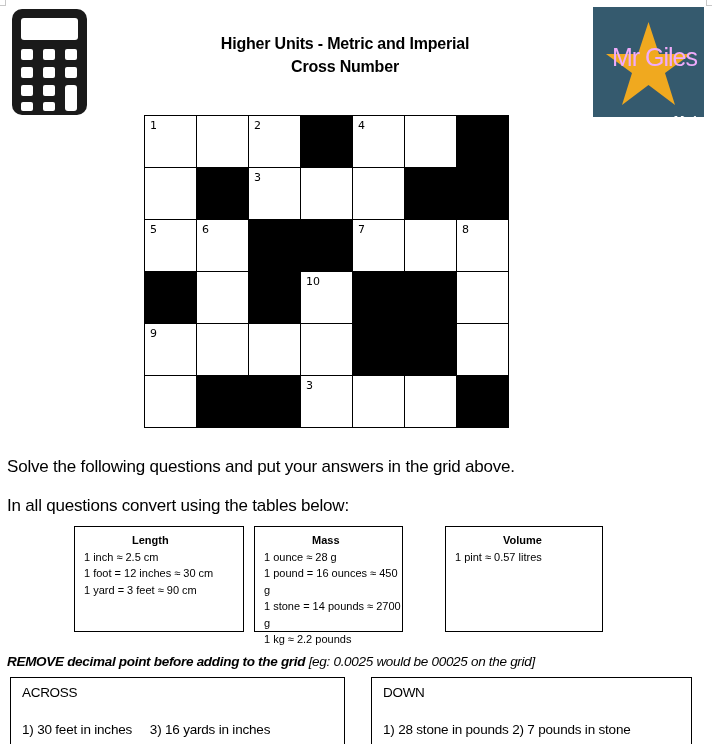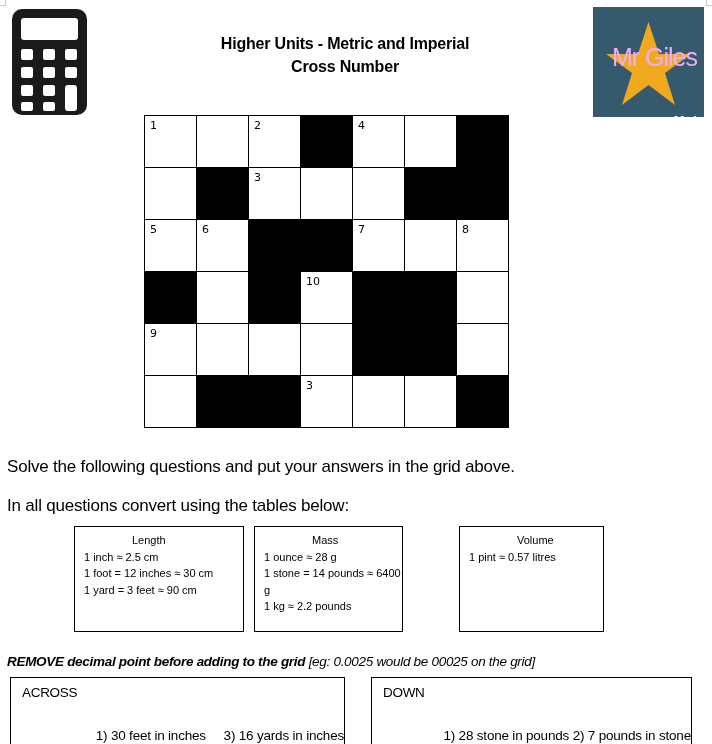--- a/index.html
+++ b/index.html
@@ -35,7 +35,7 @@
 
   .conv-box { position: absolute; top: 526px; height: 106px; border: 1px solid #000;
               font-size: 11px; line-height: 16.5px; padding: 5px 0 0 9px; box-sizing: border-box; }
-  .conv-box .head { font-weight: normal; padding-left: 48px; }
+  .conv-box .head { font-weight: bold; padding-left: 48px; }
   .box-length { left: 74px; width: 170px; }
   .box-mass { left: 254px; width: 149px; }
   .box-volume { left: 459px; width: 145px; }

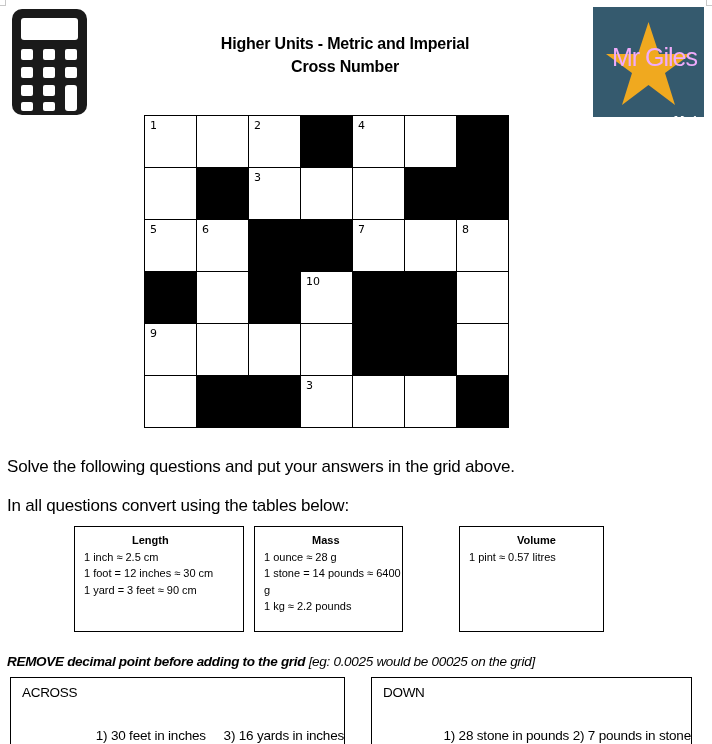--- a/index.html
+++ b/index.html
@@ -38,7 +38,7 @@
   .conv-box .head { font-weight: bold; padding-left: 48px; }
   .box-length { left: 74px; width: 170px; }
   .box-mass { left: 254px; width: 149px; }
-  .box-volume { left: 459px; width: 145px; }
+  .box-volume { left: 445px; width: 158px; }
 
   .remove-line { position: absolute; left: 7px; top: 654px; font-size: 13.5px; letter-spacing: -0.3px; font-style: italic; }
   .remove-line b { font-weight: bold; }

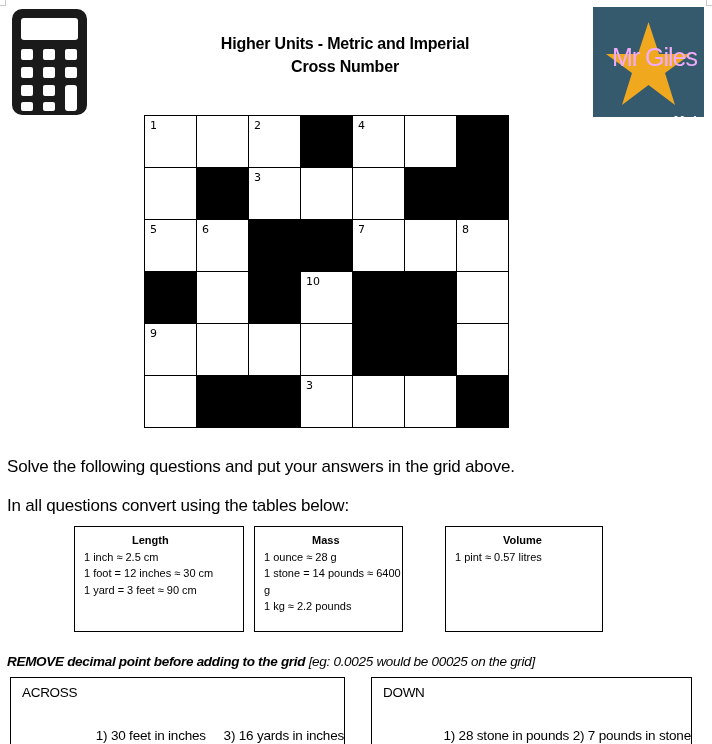--- a/index.html
+++ b/index.html
@@ -209,6 +209,7 @@
 <div class="conv-box box-mass">
   <div class="head">Mass</div>
   <div>1 ounce ≈ 28 g</div>
+  <div>1 pound = 16 ounces ≈ 450 g</div>
   <div>1 stone = 14 pounds ≈ 6400 g</div>
   <div>1 kg ≈ 2.2 pounds</div>
 </div>

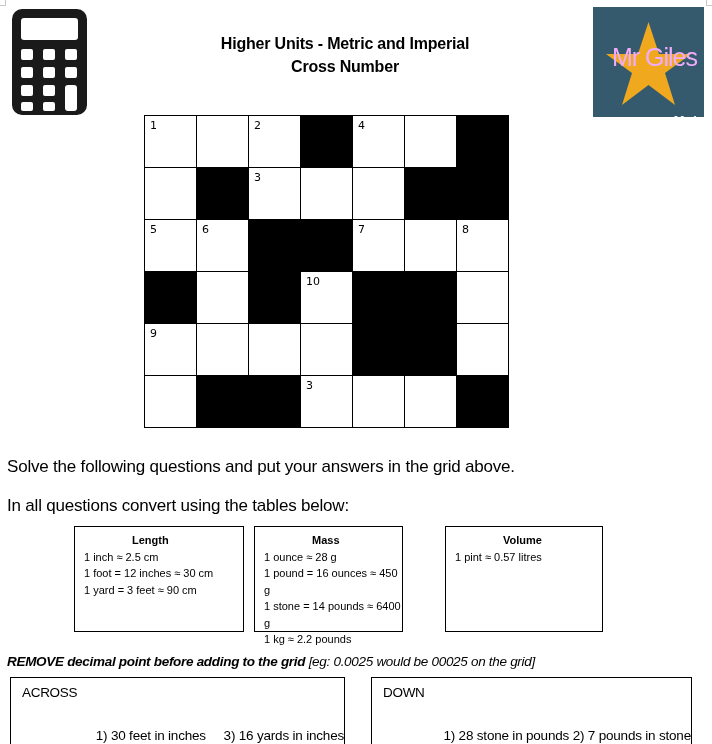--- a/index.html
+++ b/index.html
@@ -210,7 +210,7 @@
   <div class="head">Mass</div>
   <div>1 ounce ≈ 28 g</div>
   <div>1 pound = 16 ounces ≈ 450 g</div>
-  <div>1 stone = 14 pounds ≈ 6400 g</div>
+  <div>1 stone = 14 pounds ≈ 2700 g</div>
   <div>1 kg ≈ 2.2 pounds</div>
 </div>
 

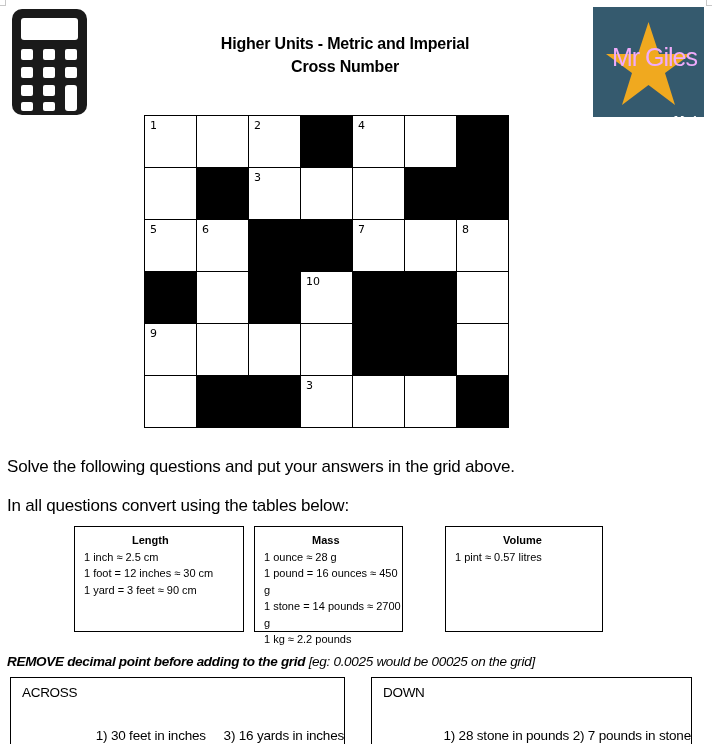--- a/index.html
+++ b/index.html
@@ -48,7 +48,7 @@
   .across-box { left: 10px; width: 335px; }
   .down-box { left: 371px; width: 321px; }
   .clue-head { letter-spacing: -0.3px; }
-  .clue-line { margin-top: 28px; white-space: pre; letter-spacing: -0.2px; text-align: right; }
+  .clue-line { margin-top: 22px; white-space: pre; letter-spacing: -0.2px; }
 </style>
 </head>
 <body>

